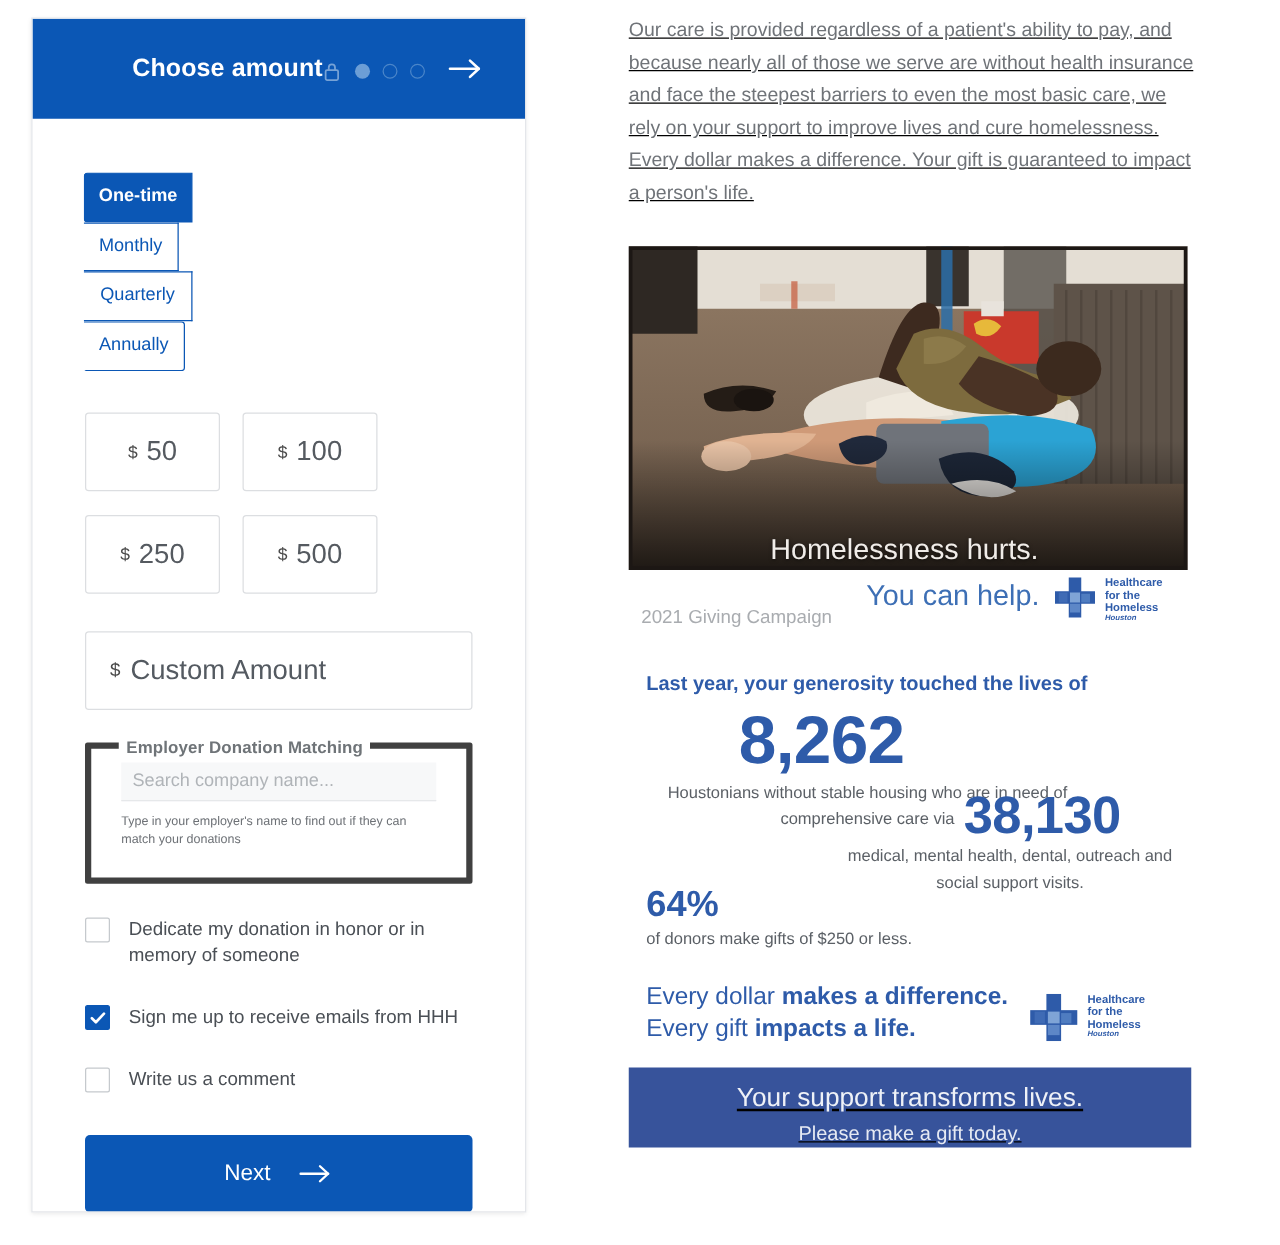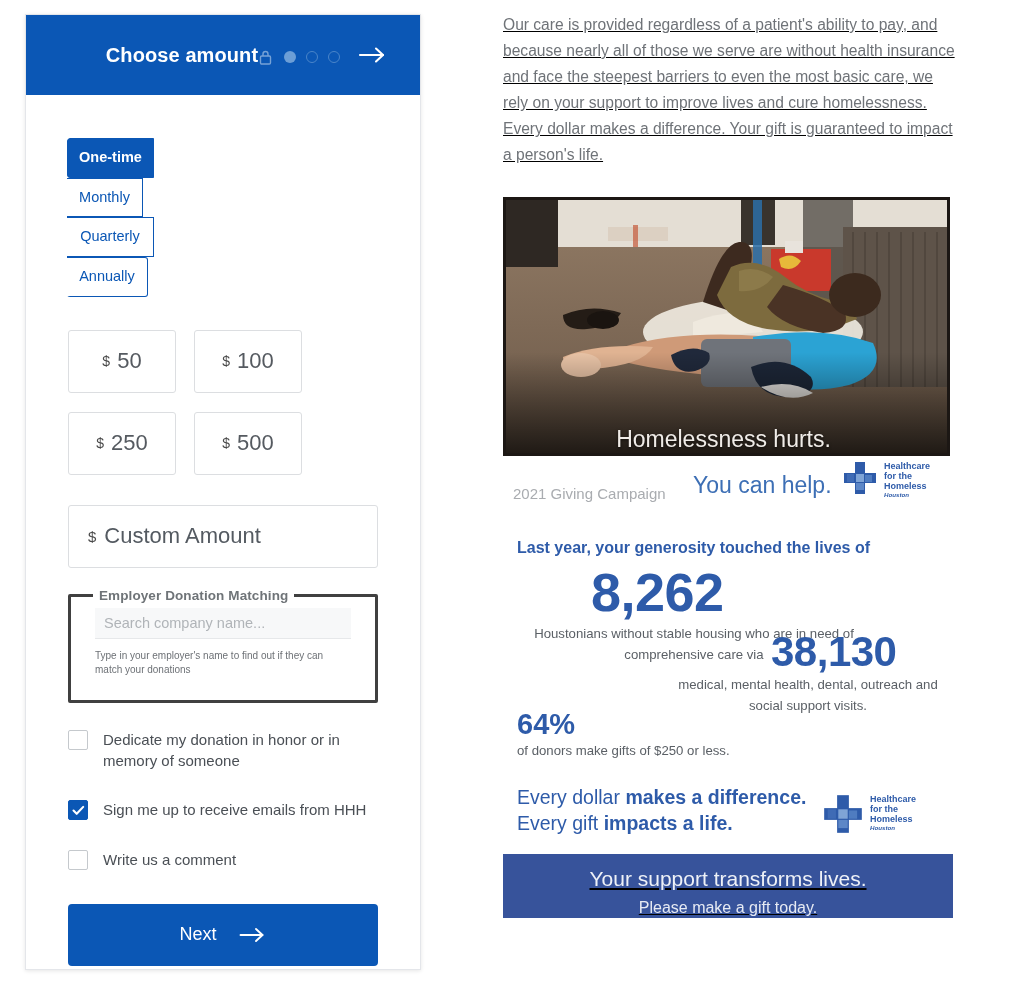--- a/index.html
+++ b/index.html
@@ -336,7 +336,7 @@
   .photo-sub {
     position: absolute;
     left: 190px;
-    top: 16px;
+    top: 7px;
     font-size: 23px;
     color: #3d6fb5;
   }

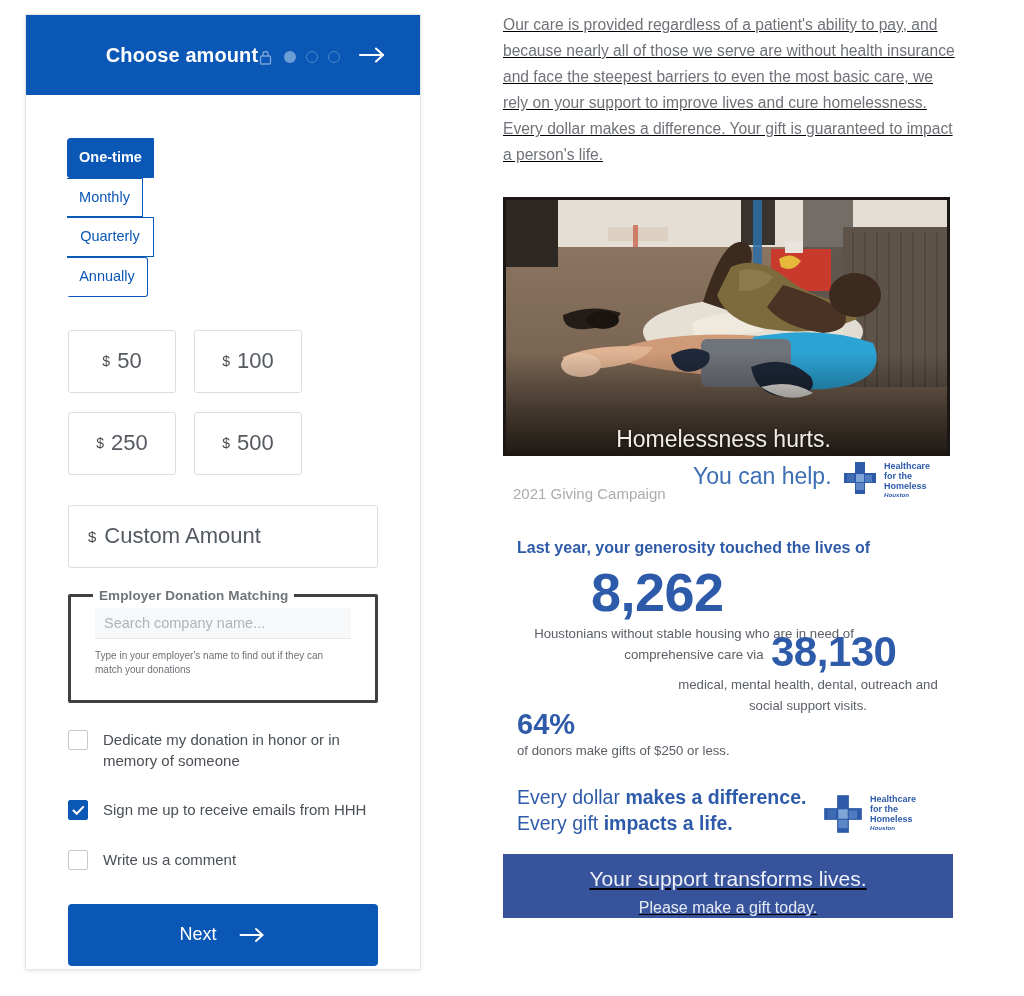--- a/index.html
+++ b/index.html
@@ -183,7 +183,7 @@
   
   .employer-box {
     margin-top: 26px;
-    border: 3px solid #404040;
+    border: 5px solid #404040;
     border-radius: 2px;
     padding: 0 24px 22px;
     position: relative;

